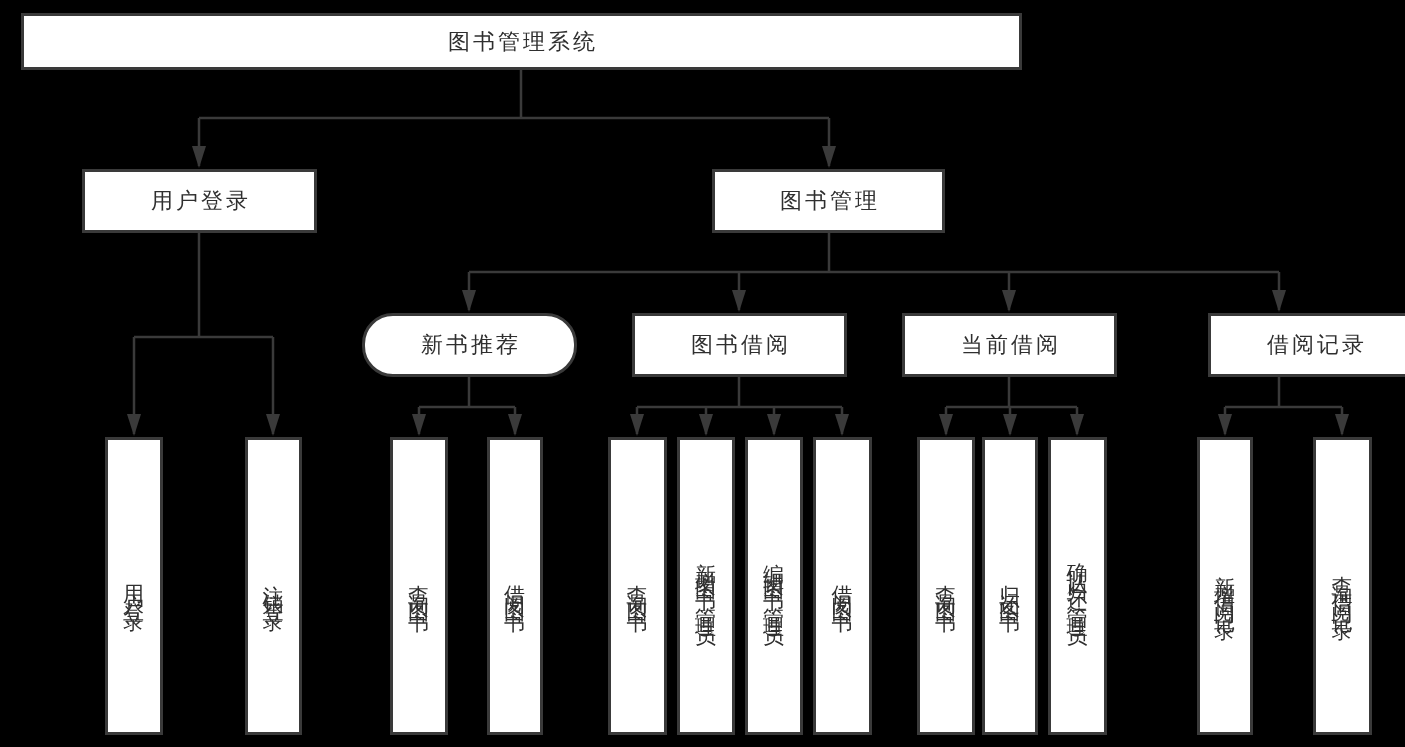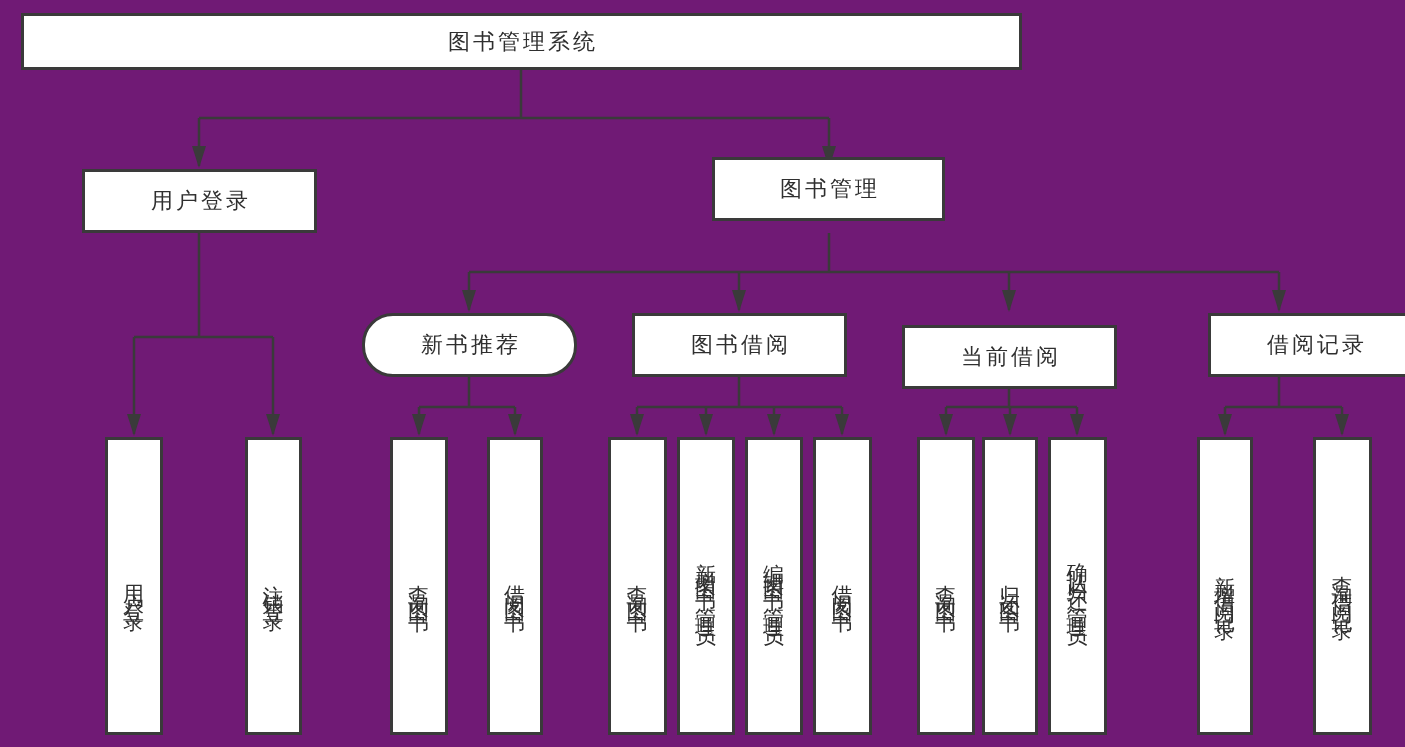--- a/index.html
+++ b/index.html
@@ -12,7 +12,7 @@
     position: relative;
     width: 1405px;
     height: 747px;
-    background: #701a75;
+    background: #000000;
     overflow: hidden;
   }
   .connectors {

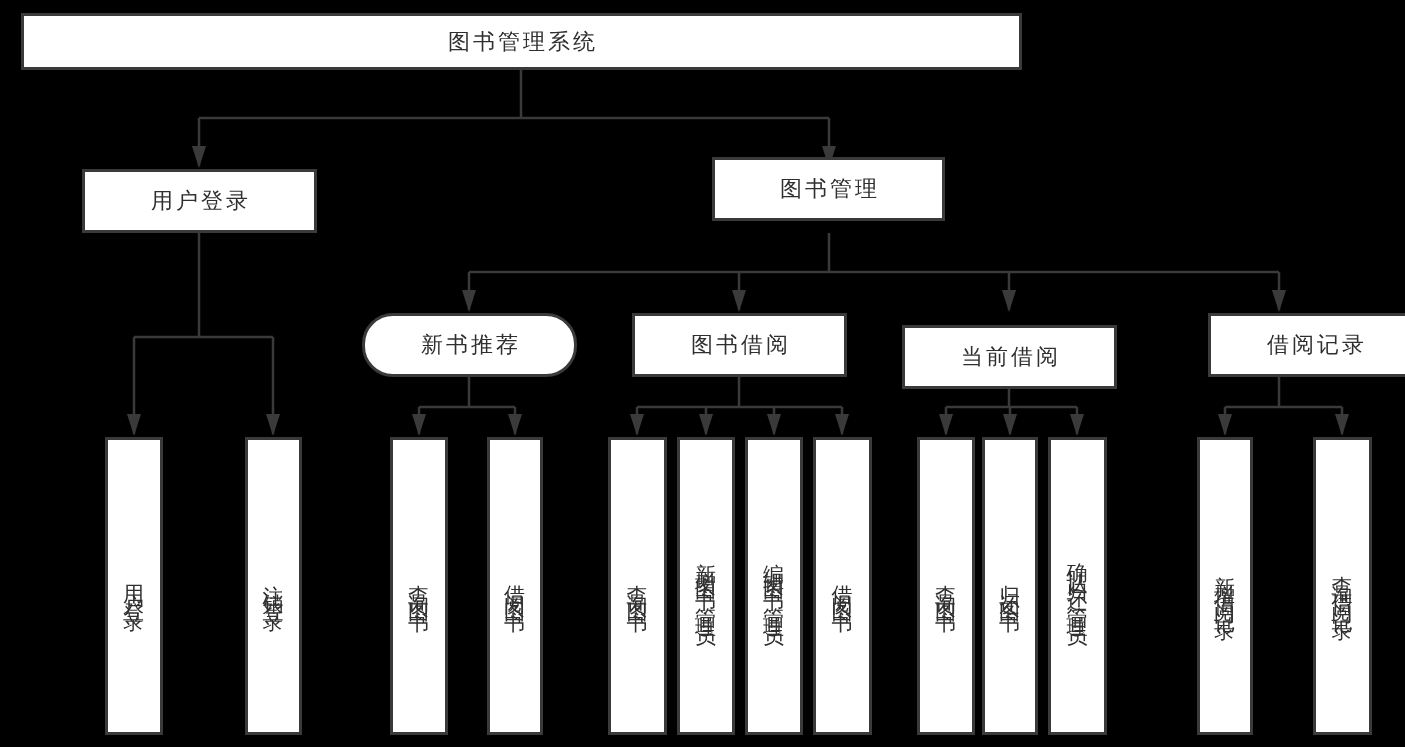--- a/index.html
+++ b/index.html
@@ -100,7 +100,7 @@
   <div class="node hnode" style="left:21px; top:13px; width:1001px; height:57px;">图书管理系统</div>
 
   <div class="node hnode" style="left:82px; top:169px; width:235px; height:64px;">用户登录</div>
-  <div class="node hnode" style="left:712px; top:157px; width:233px; height:64px;">图书管理</div>
+  <div class="node hnode" style="left:712px; top:169px; width:233px; height:64px;">图书管理</div>
 
   <div class="node hnode" style="left:362px; top:313px; width:215px; height:64px;border-radius:31px;">新书推荐</div>
   <div class="node hnode" style="left:632px; top:313px; width:215px; height:64px;font-family:Liberation Mono, monospace;">图书借阅</div>

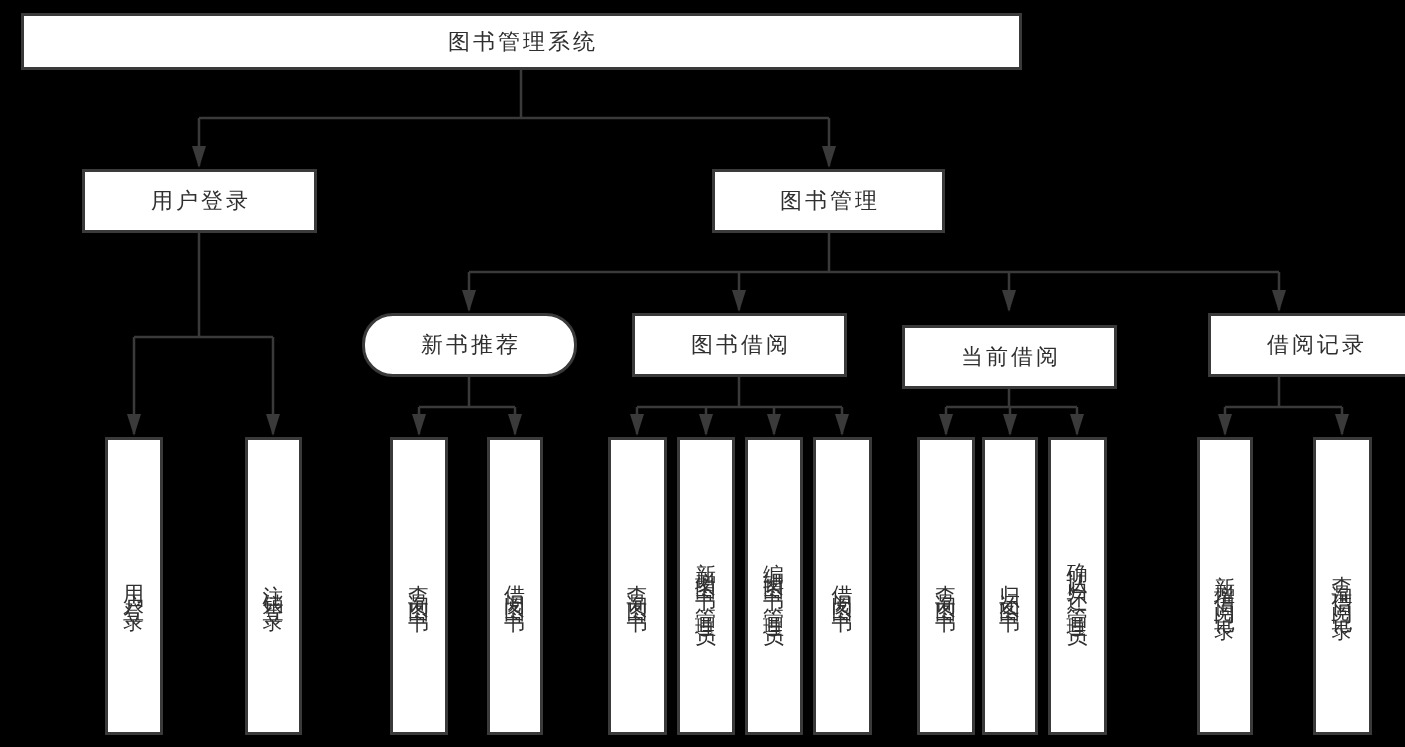--- a/index.html
+++ b/index.html
@@ -104,7 +104,7 @@
 
   <div class="node hnode" style="left:362px; top:313px; width:215px; height:64px;border-radius:31px;">新书推荐</div>
   <div class="node hnode" style="left:632px; top:313px; width:215px; height:64px;font-family:Liberation Mono, monospace;">图书借阅</div>
-  <div class="node hnode" style="left:902px; top:313px; width:215px; height:64px;margin-top:12px;">当前借阅</div>
+  <div class="node hnode" style="left:902px; top:313px; width:215px; height:64px;">当前借阅</div>
   <div class="node hnode" style="left:1172px; top:313px; width:215px; height:64px;margin-left:36px;">借阅记录</div>
 
   <div class="node vnode" style="left:105px; top:437px; width:58px; height:298px;">用户登录</div>

